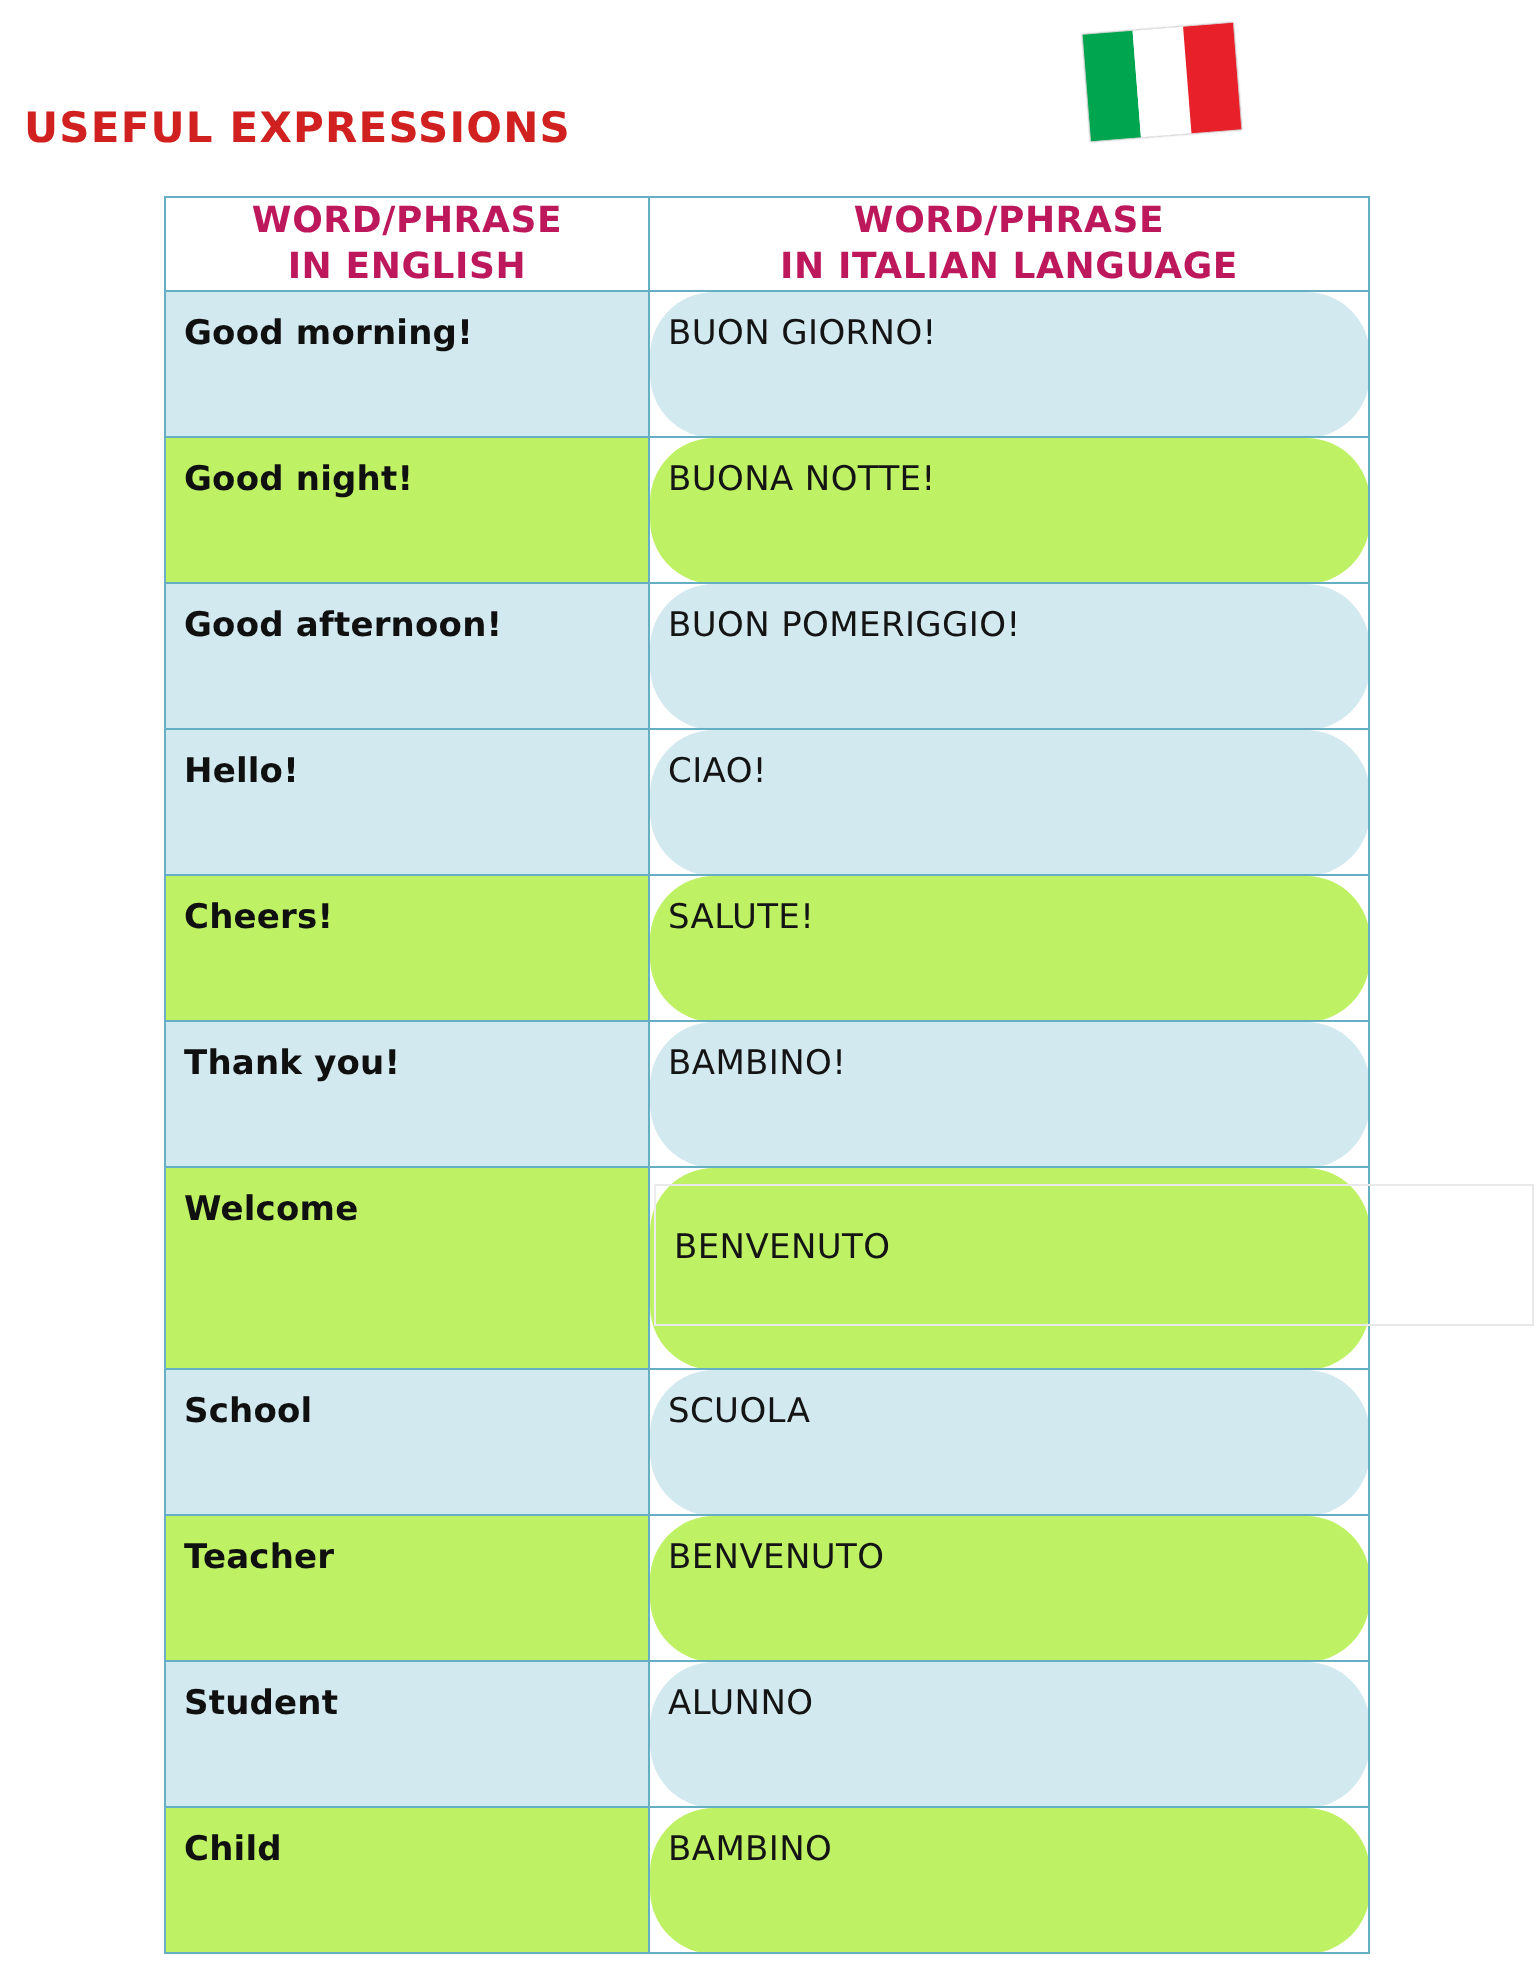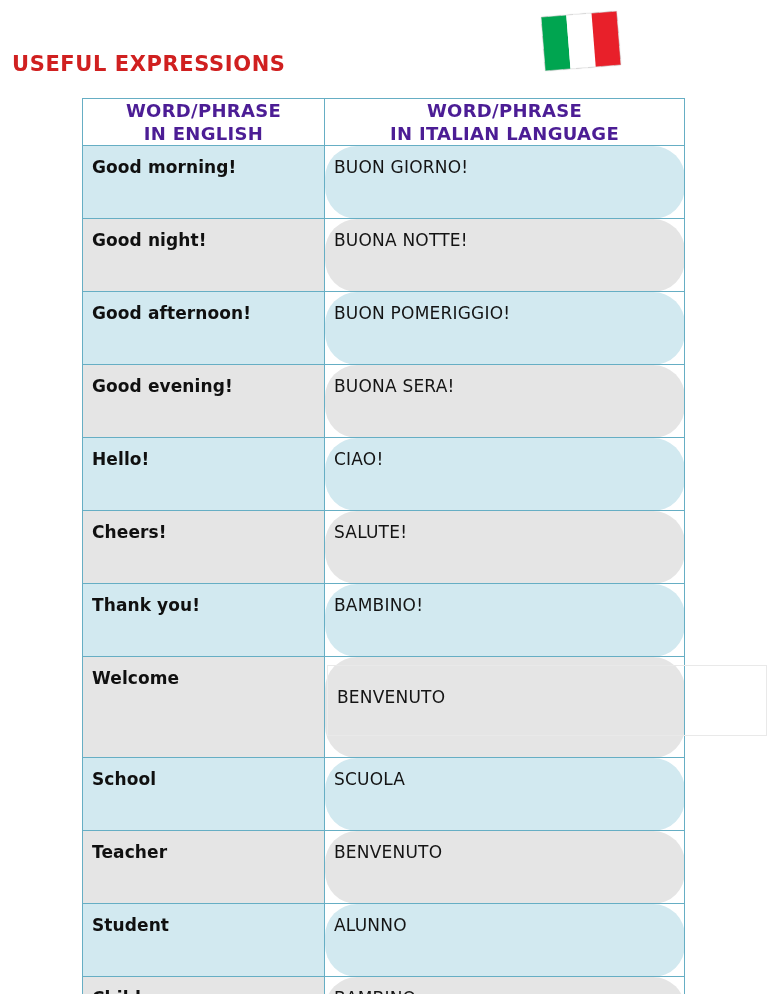--- a/index.html
+++ b/index.html
@@ -77,7 +77,7 @@
     padding: 9px 6px 10px 6px;
     font-size: 18px;
     font-weight: 700;
-    color: #4c1d95;
+    color: #be185d;
     line-height: 1.28;
     letter-spacing: 0.3px;
   }

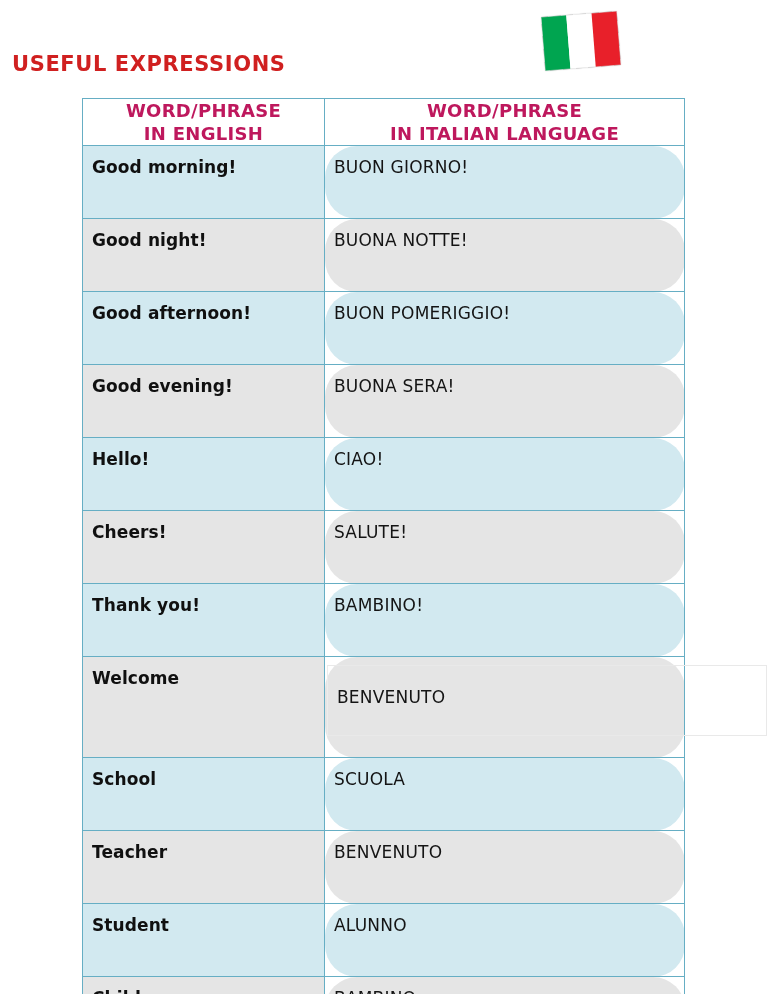--- a/index.html
+++ b/index.html
@@ -85,7 +85,7 @@
 
   
   tr.tint td { background: #d2e9f0; margin-top: 15px; }
-  tr.plain td { background: #e5e5e5; }
+  tr.plain td { background: #bef264; }
 
   td.en {
     font-size: 17px;

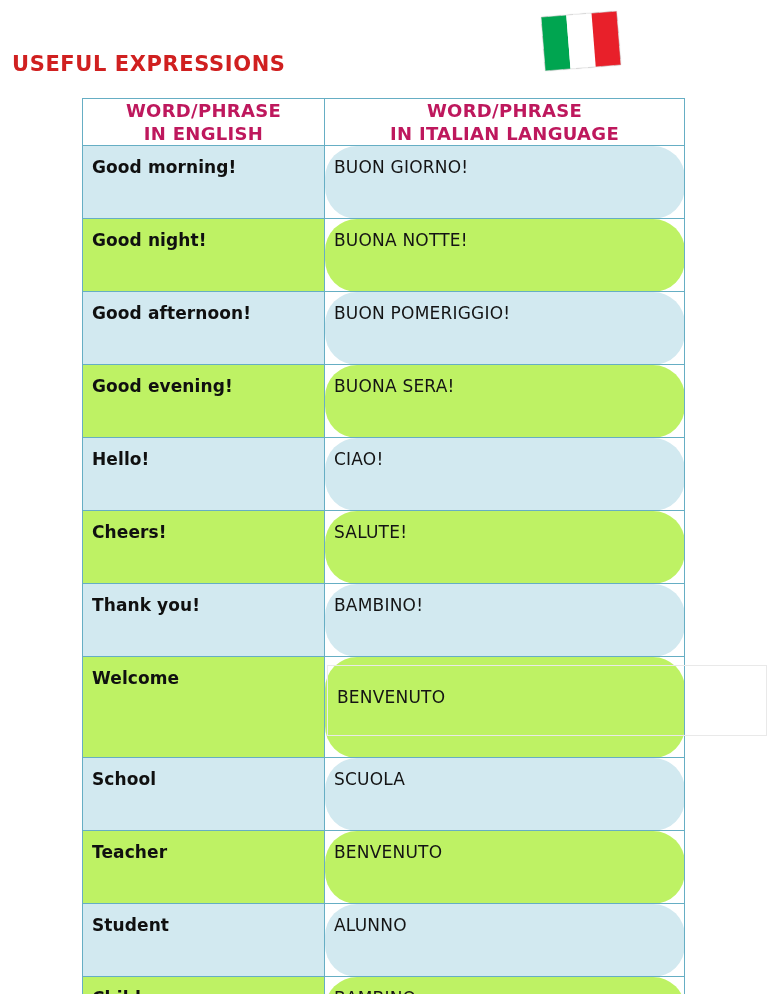--- a/index.html
+++ b/index.html
@@ -180,10 +180,6 @@
       <td class="en">Good afternoon!</td>
       <td class="it">BUON POMERIGGIO!</td>
     </tr>
-    <tr class="plain r-normal">
-      <td class="en">Good evening!</td>
-      <td class="it">BUONA SERA!</td>
-    </tr>
     <tr class="tint r-normal">
       <td class="en">Hello!</td>
       <td class="it">CIAO!</td>

